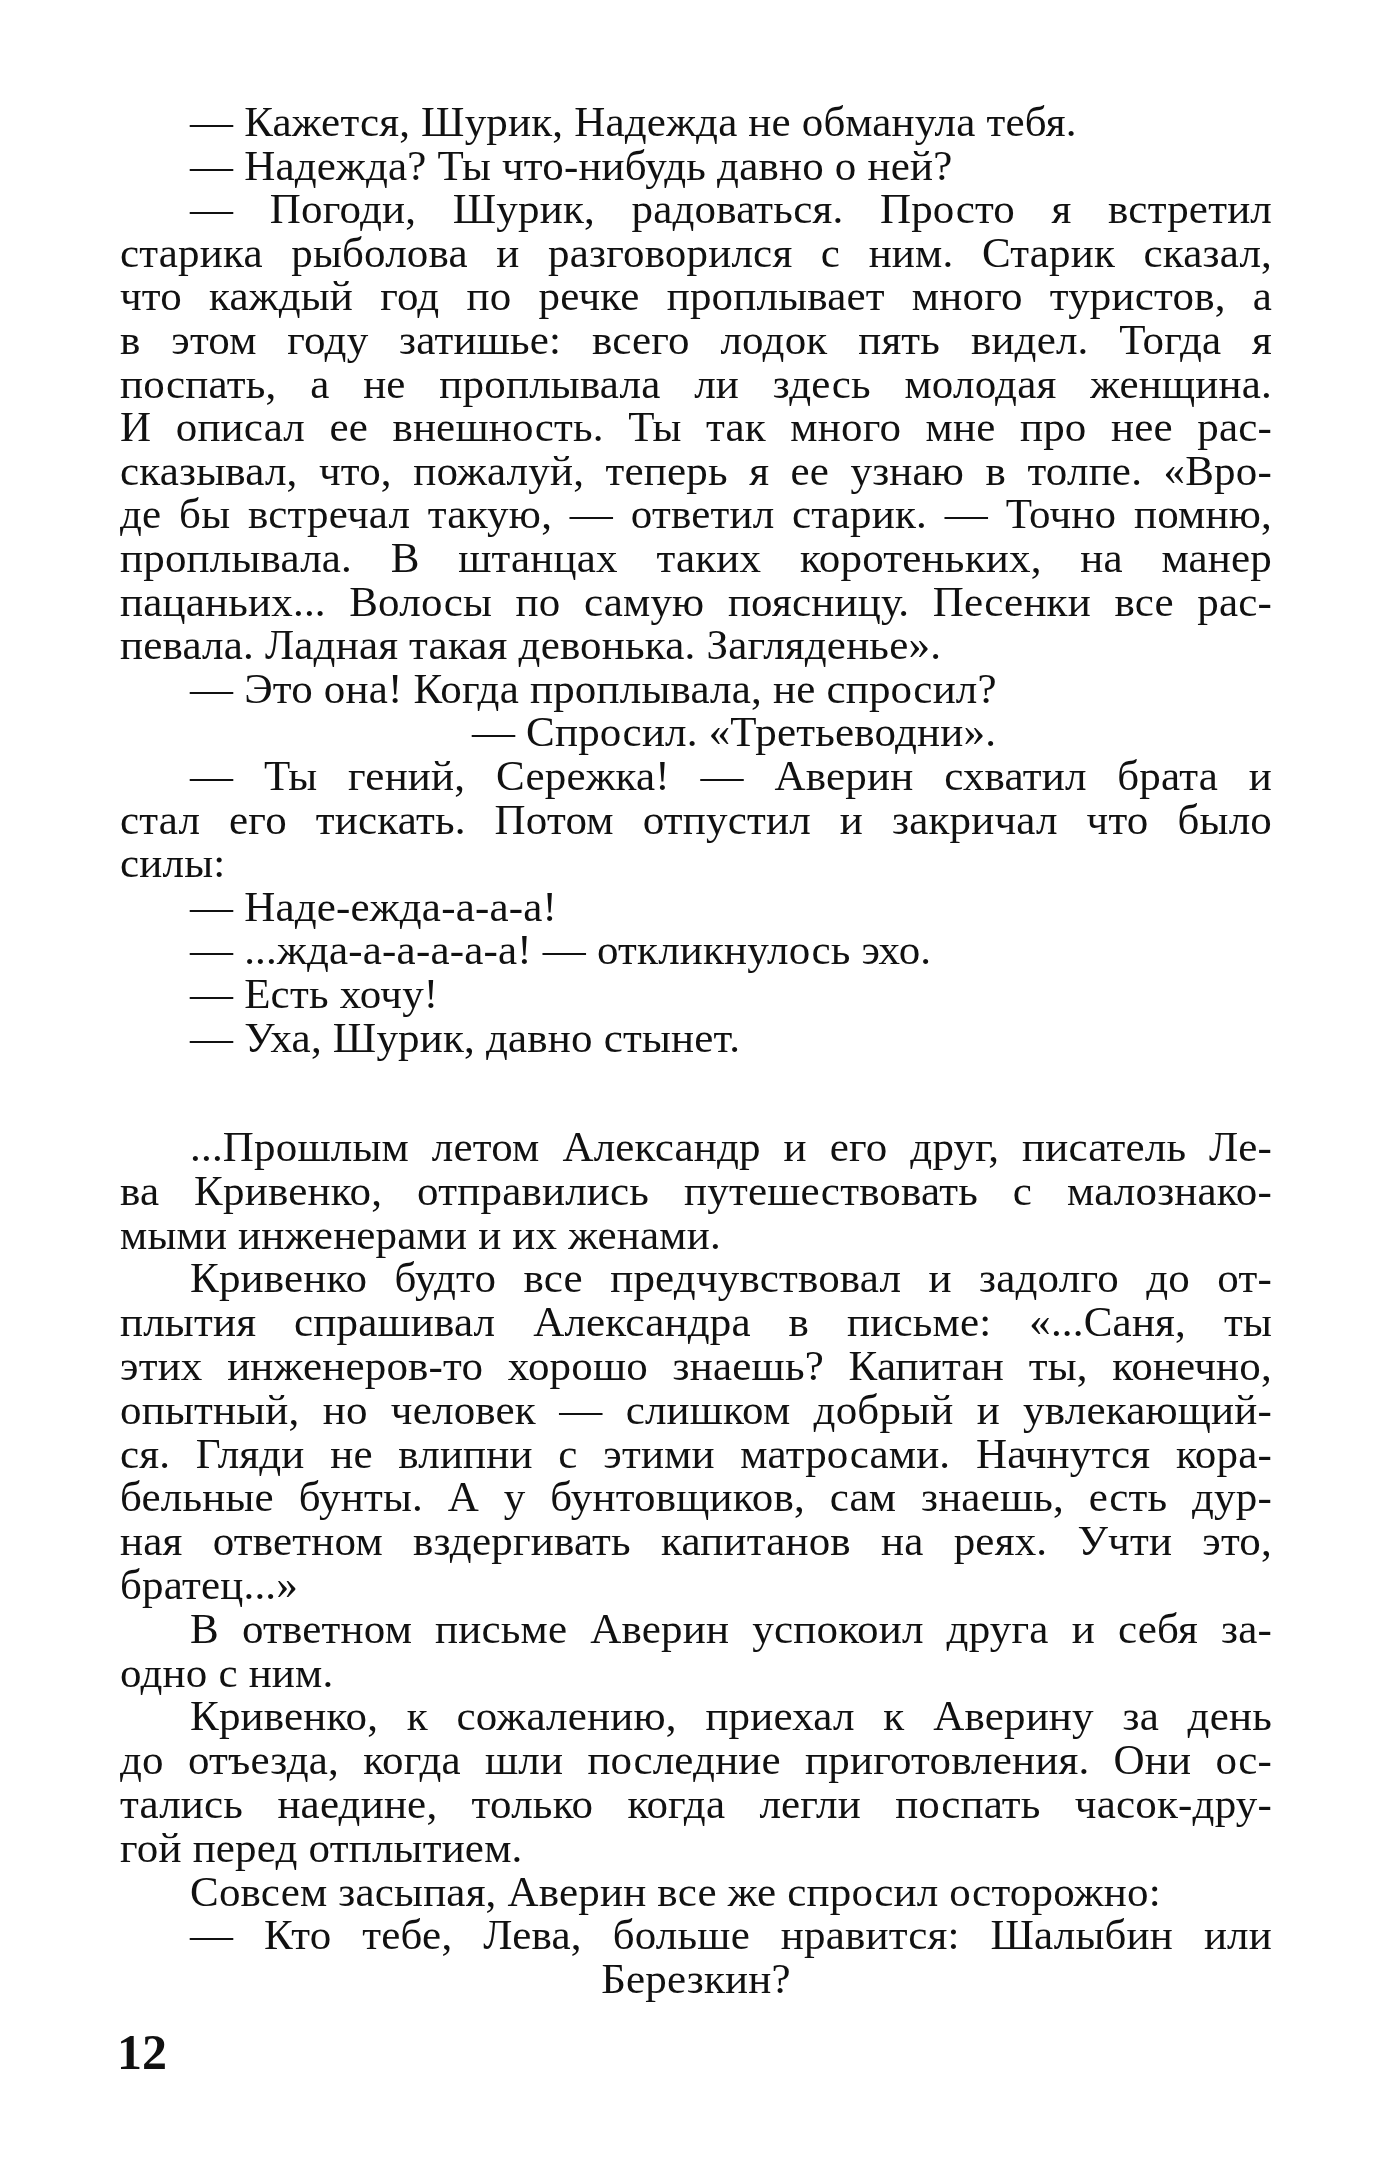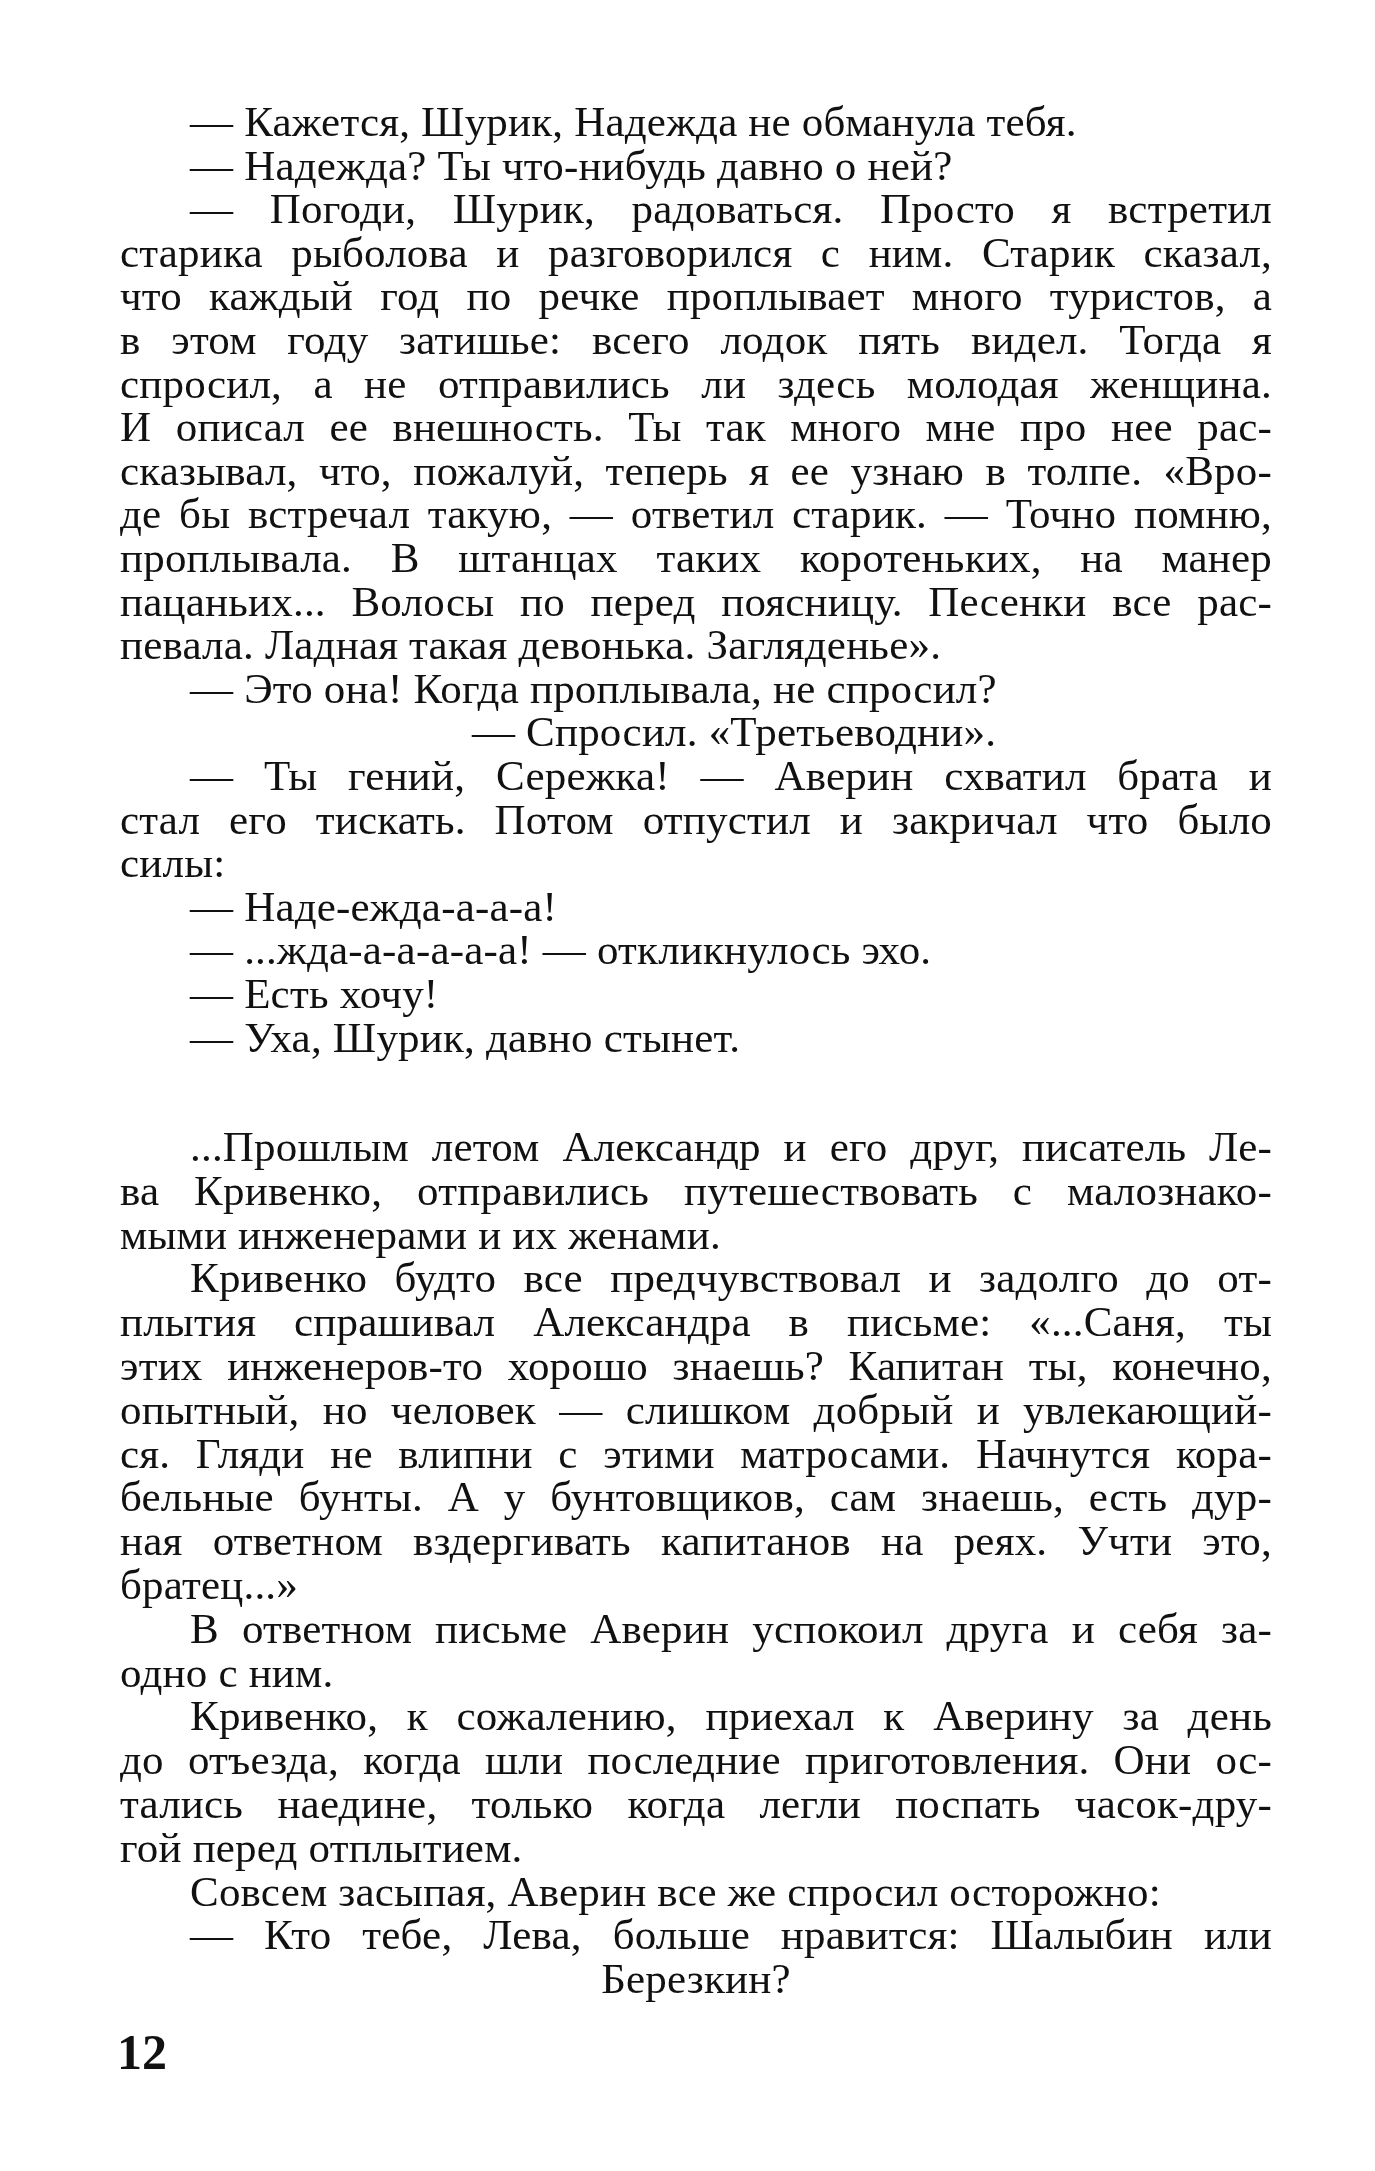--- a/index.html
+++ b/index.html
@@ -60,7 +60,7 @@
       <div class="line justify" style="top: 230.8px;">старика рыболова и разговорился с ним. Старик сказал,</div>
       <div class="line justify" style="top: 274.4px;">что каждый год по речке проплывает много туристов, а</div>
       <div class="line justify" style="top: 318px;">в этом году затишье: всего лодок пять видел. Тогда я</div>
-      <div class="line justify" style="top: 361.6px;">спросил, а не отправились ли здесь молодая женщина.</div>
+      <div class="line justify" style="top: 361.6px;">поспать, а не проплывала ли здесь молодая женщина.</div>
       <div class="line justify" style="top: 405.2px;">И описал ее внешность. Ты так много мне про нее рас-</div>
       <div class="line justify" style="top: 448.8px;">сказывал, что, пожалуй, теперь я ее узнаю в толпе. «Вро-</div>
       <div class="line justify" style="top: 492.4px;">де бы встречал такую, — ответил старик. — Точно помню,</div>

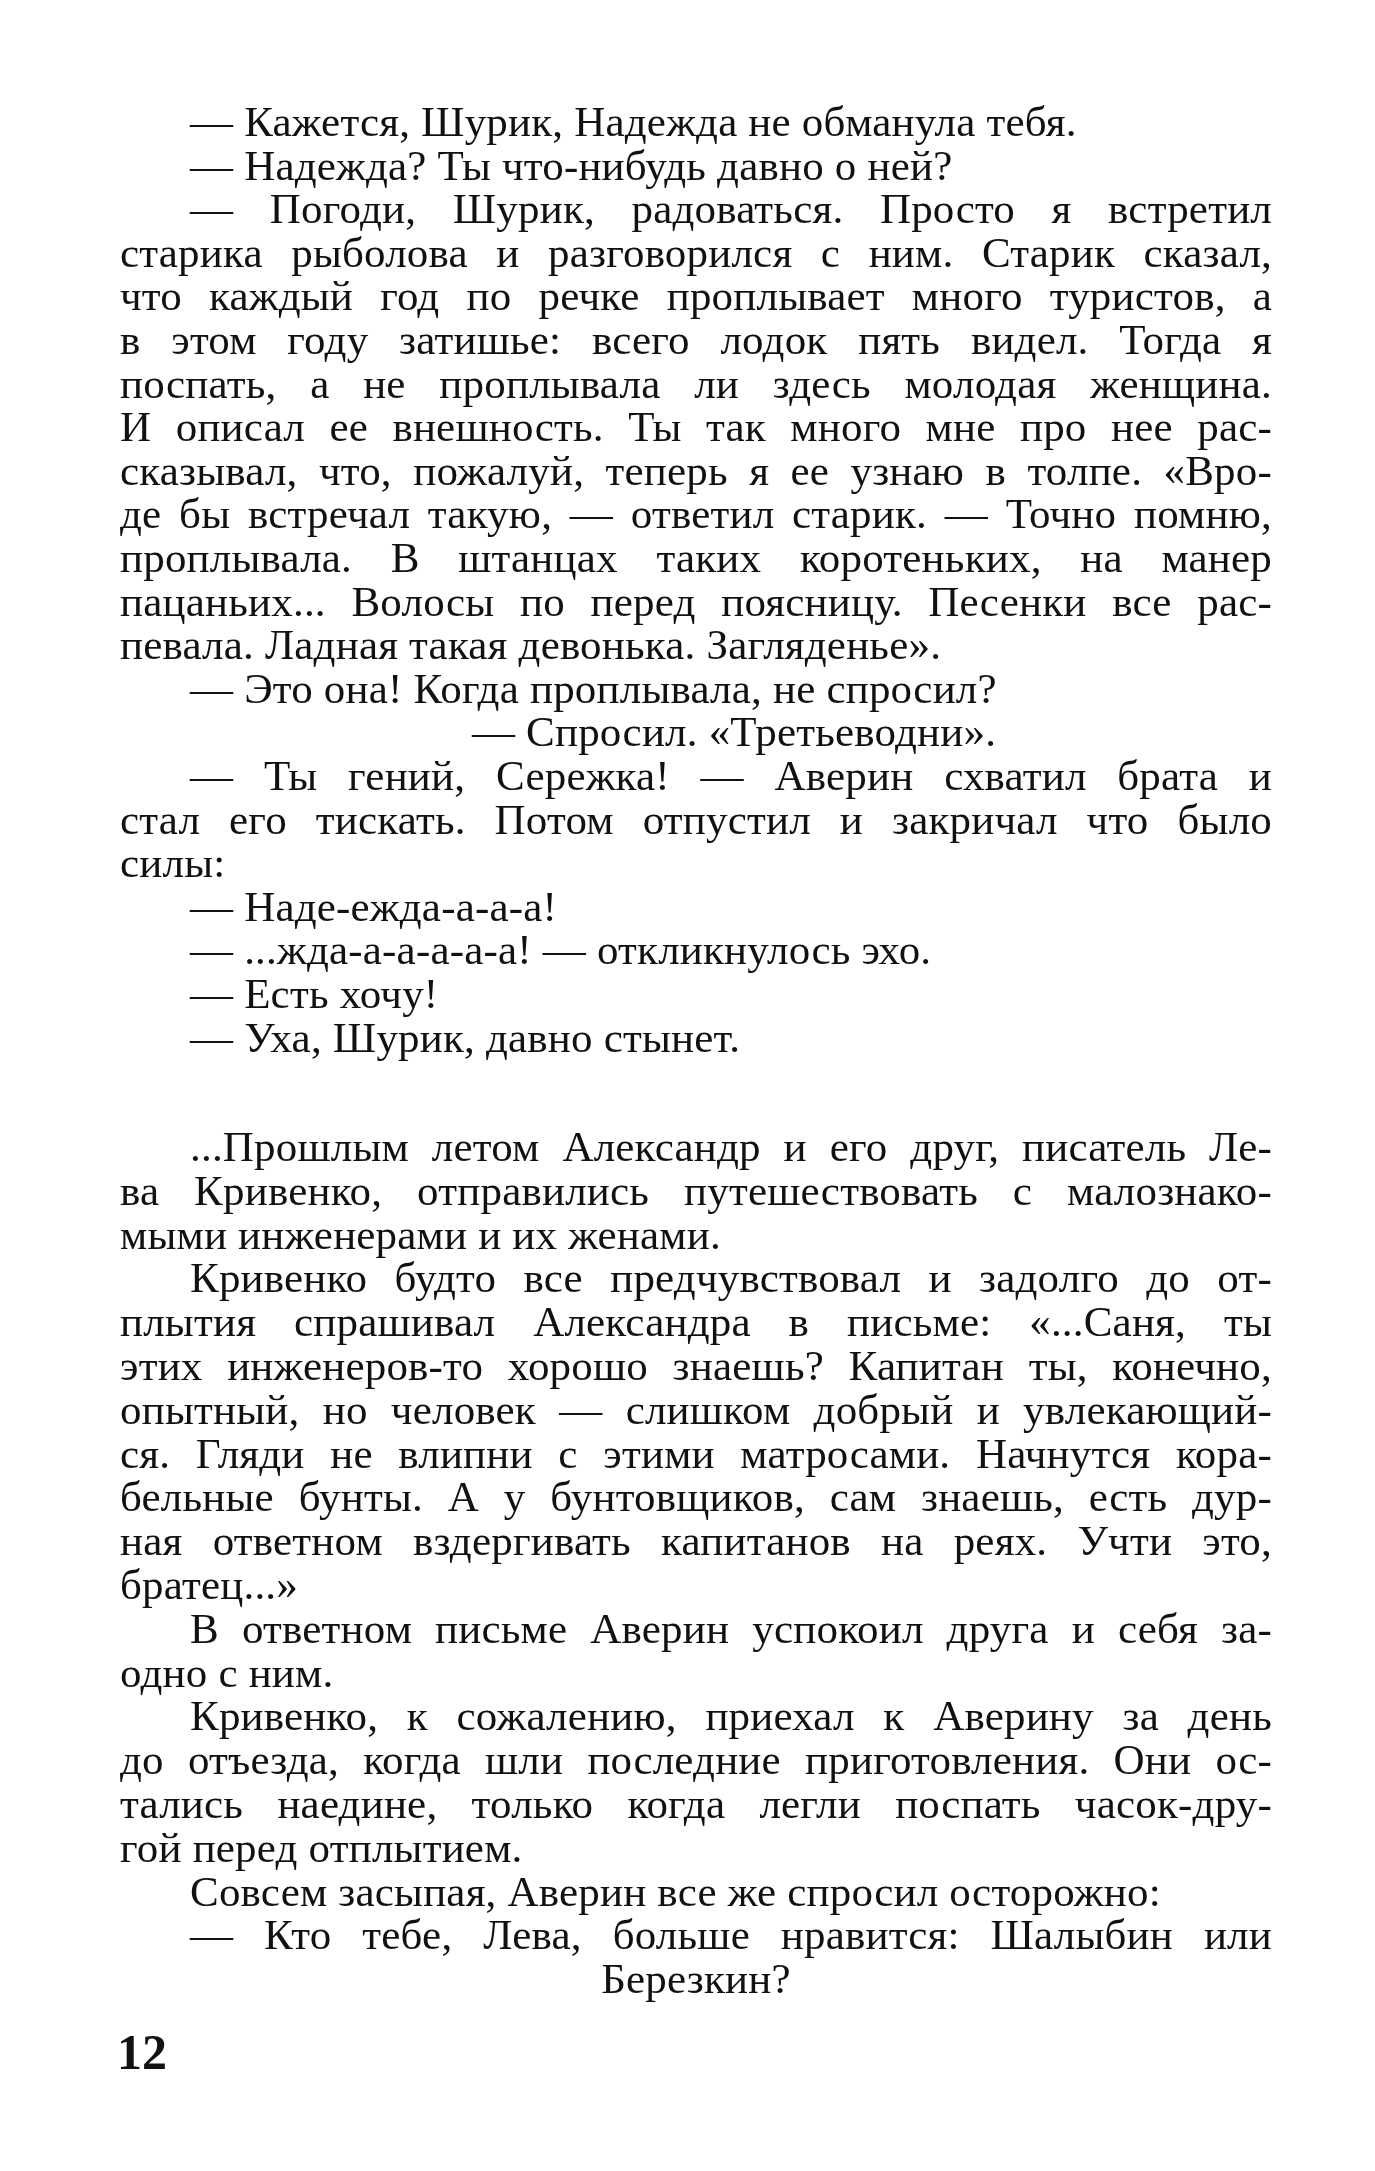--- a/index.html
+++ b/index.html
@@ -65,7 +65,7 @@
       <div class="line justify" style="top: 448.8px;">сказывал, что, пожалуй, теперь я ее узнаю в толпе. «Вро-</div>
       <div class="line justify" style="top: 492.4px;">де бы встречал такую, — ответил старик. — Точно помню,</div>
       <div class="line justify" style="top: 536px;">проплывала. В штанцах таких коротеньких, на манер</div>
-      <div class="line justify" style="top: 579.6px;">пацаньих... Волосы по перед поясницу. Песенки все рас-</div>
+      <div class="line justify" style="top: 579.6px;">пацаньих... Волосы по самую поясницу. Песенки все рас-</div>
       <div class="line left" style="top: 623.2px;">певала. Ладная такая девонька. Загляденье».</div>
       <div class="line indent left" style="top: 666.8px;">— Это она! Когда проплывала, не спросил?</div>
       <div class="line indent-dash left" style="top: 710.4px; text-align: center;">— Спросил. «Третьеводни».</div>

